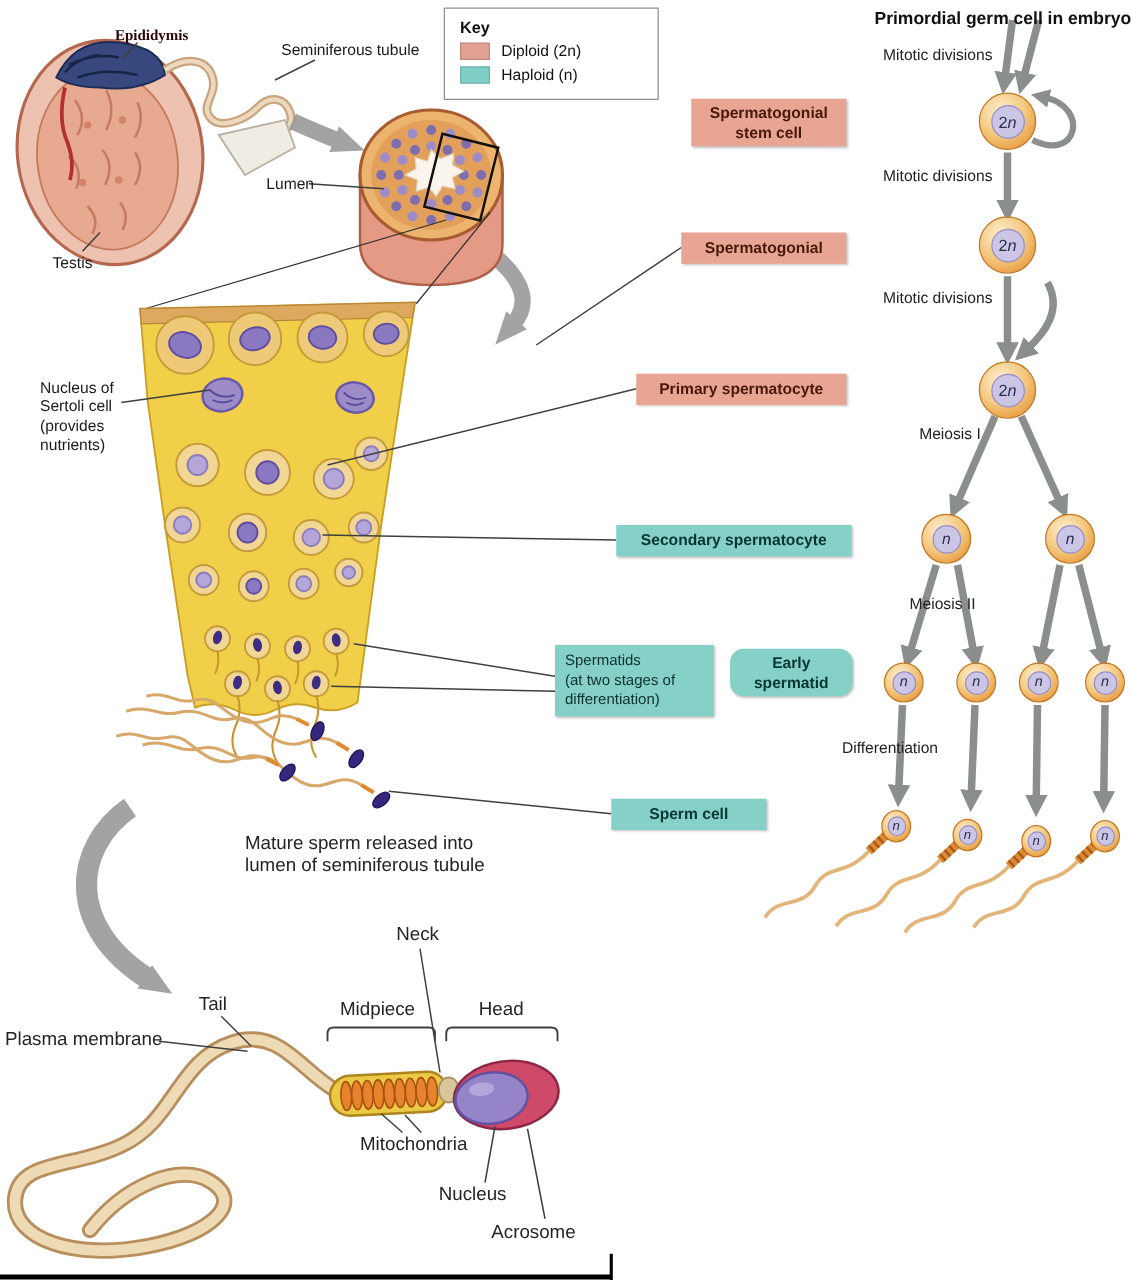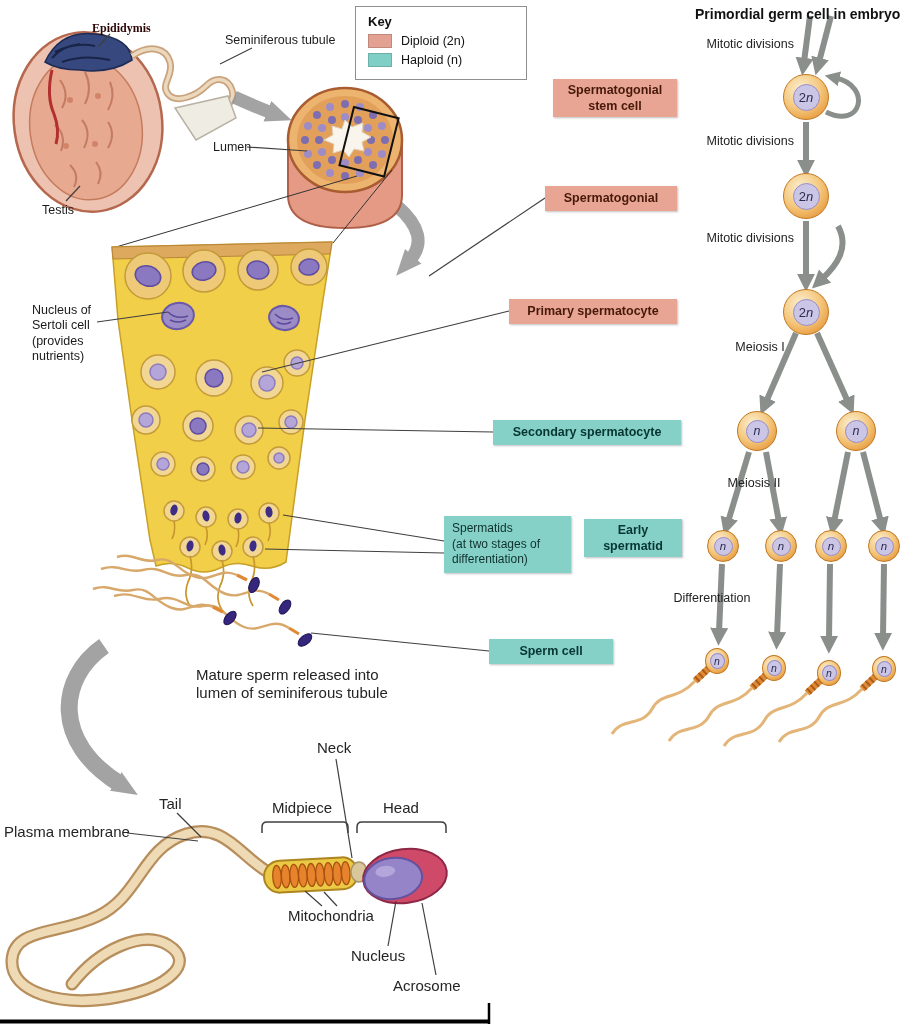--- a/index.html
+++ b/index.html
@@ -25,7 +25,7 @@
              padding:5px 8px; white-space:pre-line; box-shadow:1px 1px 2px rgba(0,0,0,.25); }
   .proc { position:absolute; z-index:3; font-size:12.5px; color:#222; }
   .proc.r { text-align:right; } .proc.c { text-align:center; }
-  .fc-header { position:absolute; z-index:3; font-weight:bold; font-size:14px; color:#111; text-align:left; }
+  .fc-header { position:absolute; z-index:3; font-weight:bold; font-size:14px; color:#111; text-align:right; }
   .cell { position:absolute; z-index:3; border-radius:50%;
           background:radial-gradient(circle at 38% 32%, #fcf0d2 0%, #f4c87e 48%, #e89b3f 82%, #d4842b 100%);
           border:1.5px solid #c0771f; display:flex; align-items:center; justify-content:center; }

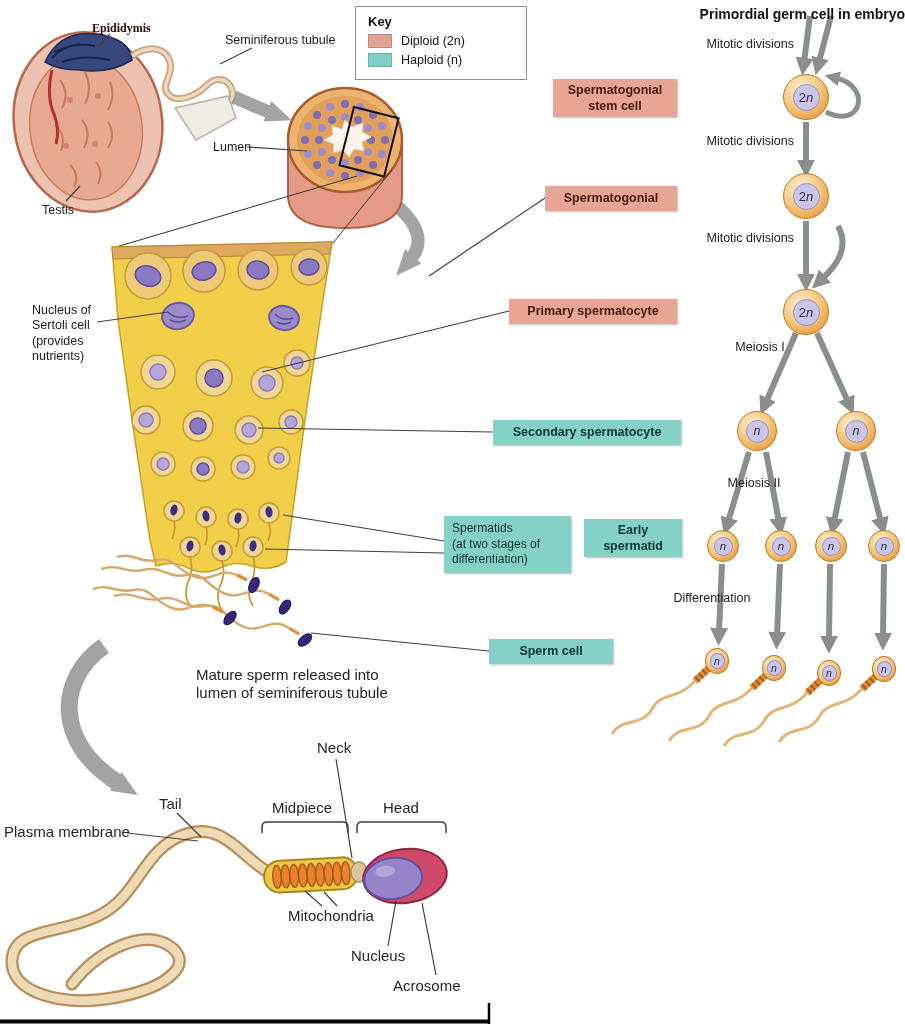--- a/index.html
+++ b/index.html
@@ -338,7 +338,7 @@
 <div class="stage diploid" style="left: 545px; top: 186px; width: 132px; height: 25px; background: rgb(233, 165, 147);">Spermatogonial</div>
 <div class="stage haploid" style="left: 493px; top: 420px; width: 188px; height: 25px; background: rgb(133, 209, 200);">Secondary spermatocyte</div>
 <div class="stage diploid" style="left: 509px; top: 299px; width: 168px; height: 25px; background: rgb(233, 165, 147);">Primary spermatocyte</div>
-<div class="stage haploid" style="left: 584px; top: 519px; width: 98px; height: 38px; background: rgb(133, 209, 200);">Early
+<div class="stage haploid" style="left: 584px; top: 519px; width: 98px; height: 38px; background: rgb(133, 209, 200); border-radius: 11px;">Early
 spermatid</div>
 <div class="stage haploid" style="left: 489px; top: 639px; width: 124px; height: 25px; background: rgb(133, 209, 200);">Sperm cell</div>
 <div class="notebox" style="left: 444px; top: 516px; width: 127px; background: rgb(133, 209, 200);">Spermatids

